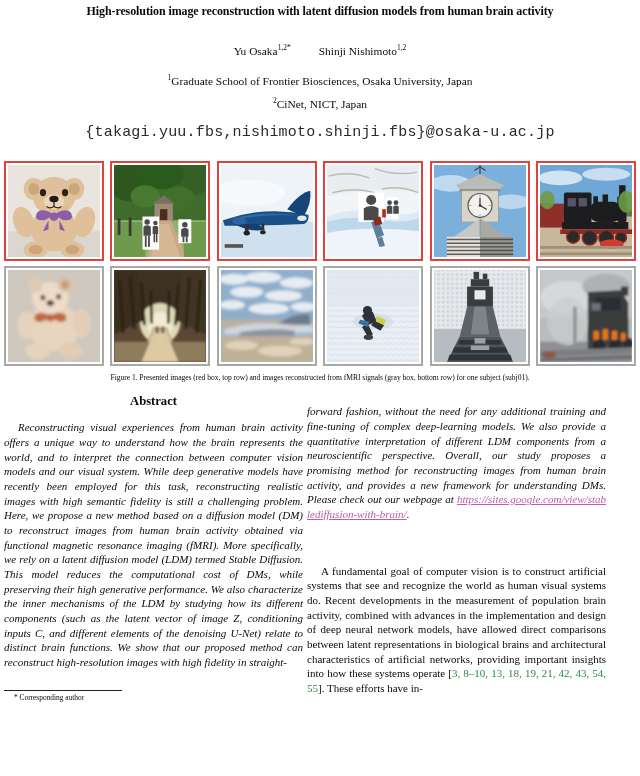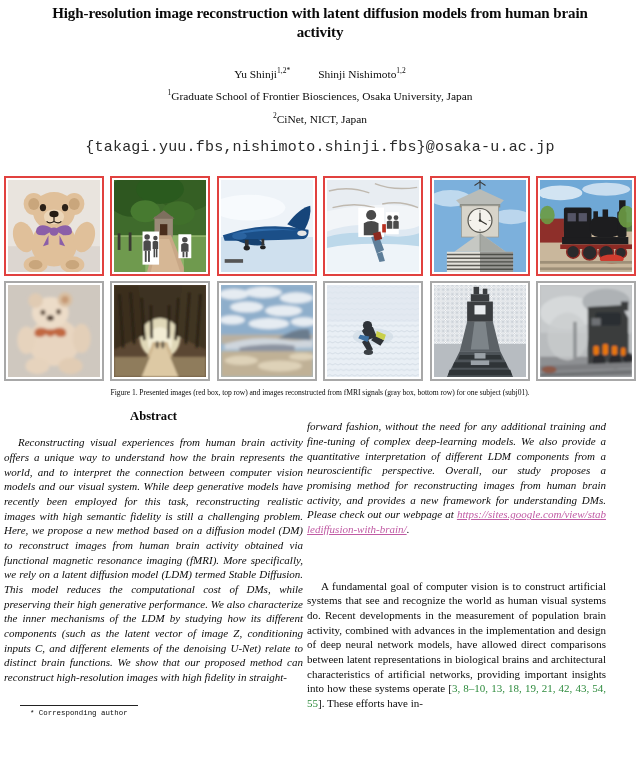--- a/index.html
+++ b/index.html
@@ -18,7 +18,7 @@
 
   
   .title {
-    font-size: 15px;
+    font-size: 12px;
     font-weight: bold;
     line-height: 1.28;
     text-align: center;

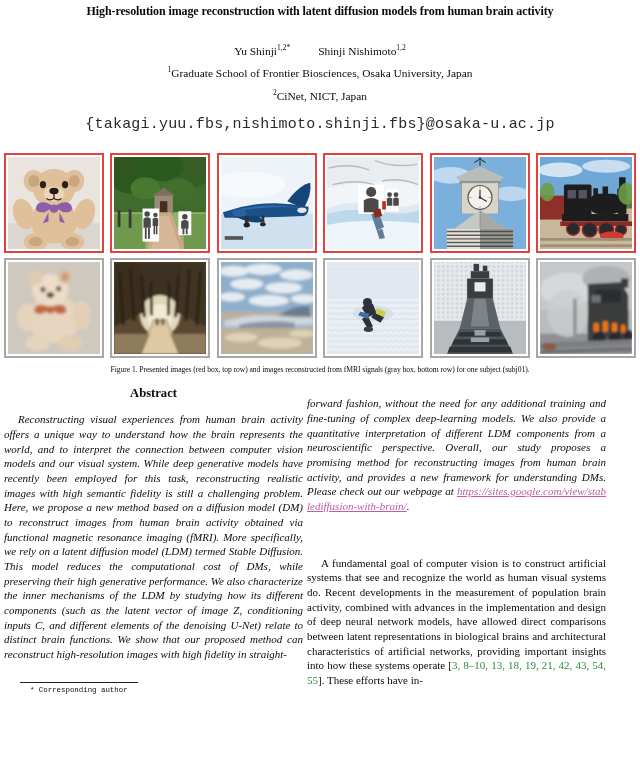--- a/index.html
+++ b/index.html
@@ -168,7 +168,7 @@
 <div class="title">High-resolution image reconstruction with latent diffusion models from human brain activity</div>
 
 <div class="authors">
-  <span class="auth"><span>Yu Shinji</span><sup>1,2*</sup></span><span class="auth"><span>Shinji Nishimoto</span><sup>1,2</sup></span>
+  <span class="auth"><span>Yu Osaka</span><sup>1,2*</sup></span><span class="auth"><span>Shinji Nishimoto</span><sup>1,2</sup></span>
 </div>
 
 <div class="affil"><sup>1</sup><span>Graduate School of Frontier Biosciences, Osaka University, Japan</span></div>

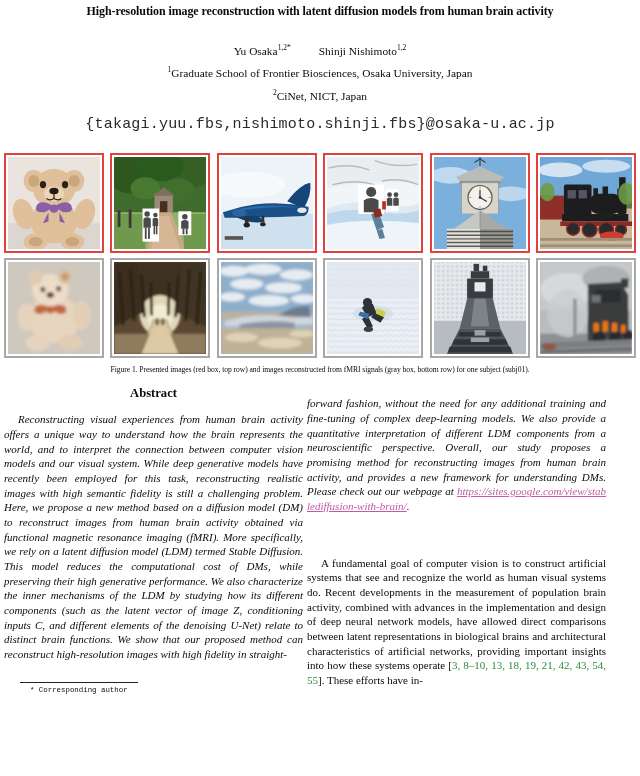--- a/index.html
+++ b/index.html
@@ -44,7 +44,7 @@
   .affil {
     text-align: center;
     font-size: 11.4px;
-    margin-top: 6px;
+    margin-top: 14px;
     line-height: 1.35;
   }
   .affil2 { margin-top: 8px; }

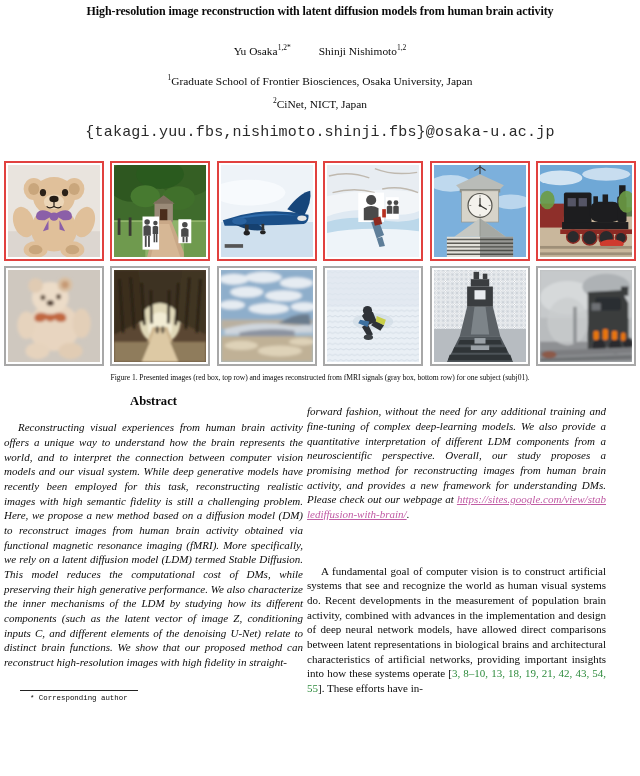--- a/index.html
+++ b/index.html
@@ -145,10 +145,9 @@
 
   .footnote-wrap {
     position: absolute;
-    left: 16px;
+    left: 0;
     bottom: 0;
     width: 160px;
-    font-family: Liberation Mono, monospace;
   }
   .footnote-rule {
     border-top: 0.8px solid #222;

